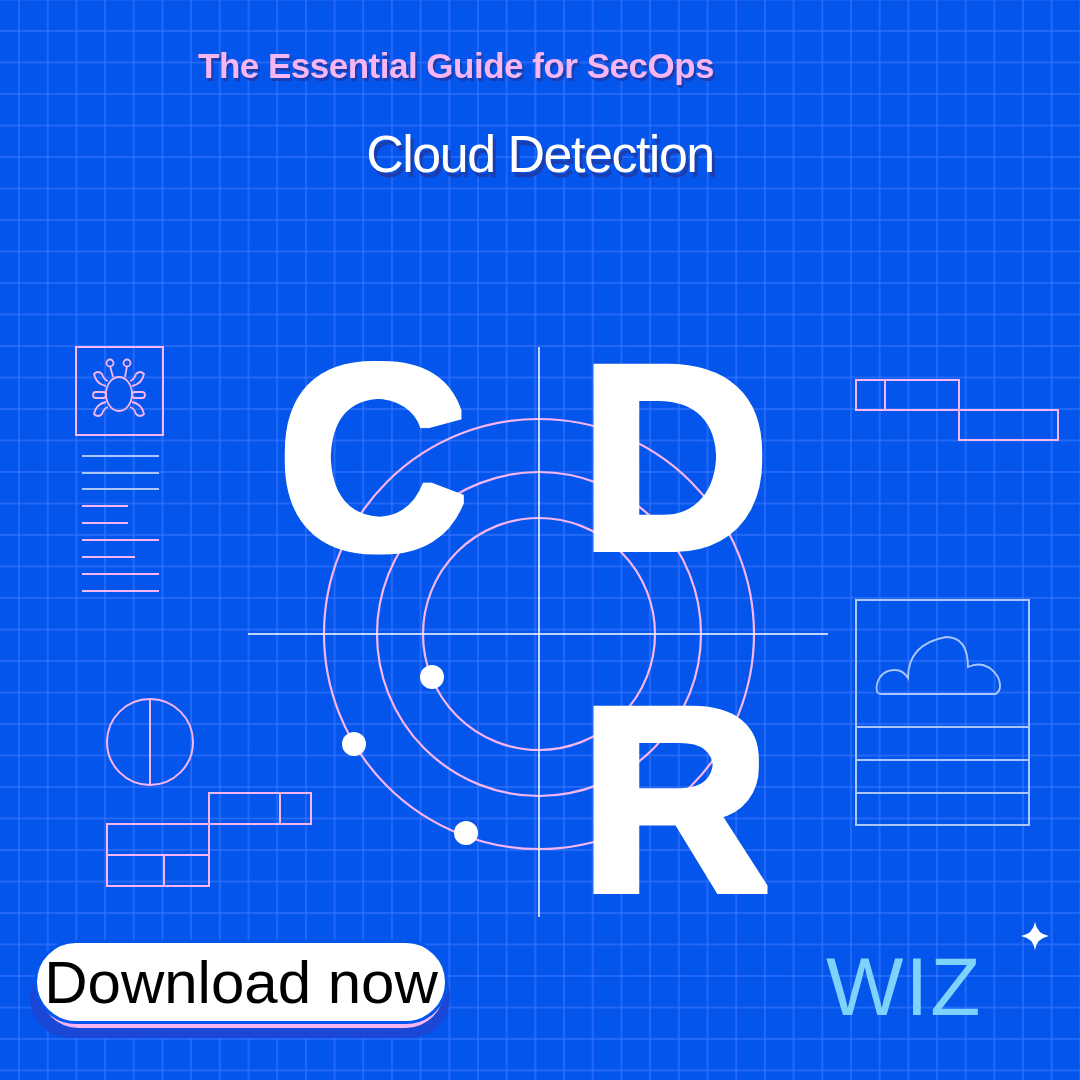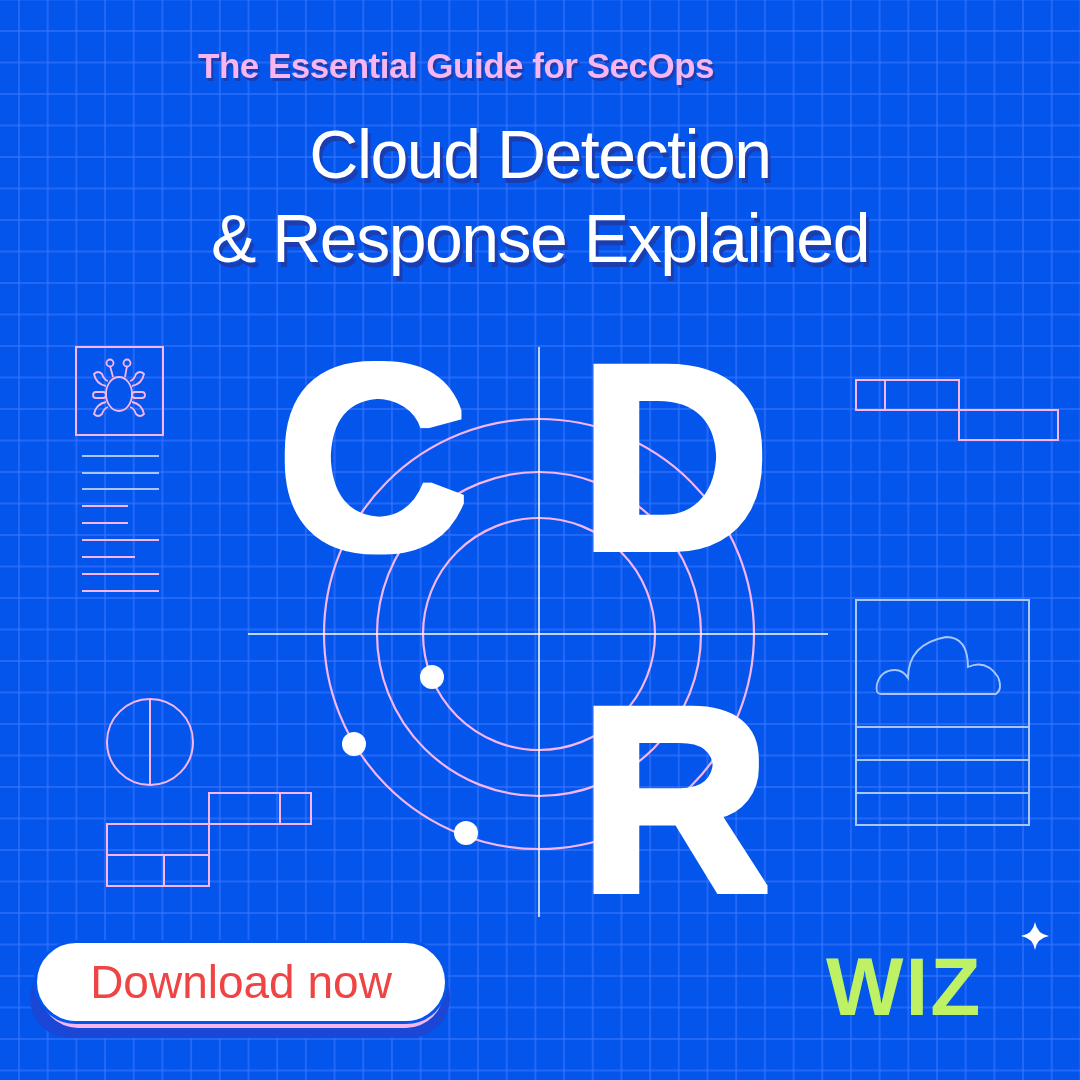--- a/index.html
+++ b/index.html
@@ -12,7 +12,7 @@
     background-position: 18px 30px;
   }
   .eyebrow { position:absolute; top:46px; left:0; width:912px; text-align:center; color:#F7B6F2; font-size:35px; font-weight:700; letter-spacing:-0.5px; text-shadow:2px 3px 0 #1B3DAF; }
-  .title { position:absolute; top:112px; left:0; width:1080px; text-align:center; color:#FFFFFF; font-size:68px; line-height:84px; letter-spacing:-1.5px; text-shadow:3px 5px 0 #1B3DAF; }
+  .title { position:absolute; top:112px; left:0; width:1080px; text-align:center; color:#FFFFFF; font-size:52px; line-height:84px; letter-spacing:-1.5px; text-shadow:3px 5px 0 #1B3DAF; }
   svg.art { position:absolute; left:0; top:0; }
   .cta { position:absolute; left:34px; top:940px; width:414px; height:92px; }
   .cta .back1 { position:absolute; left:-4px; top:18px; width:420px; height:80px; border-radius:40px; background:#1a47d6; }

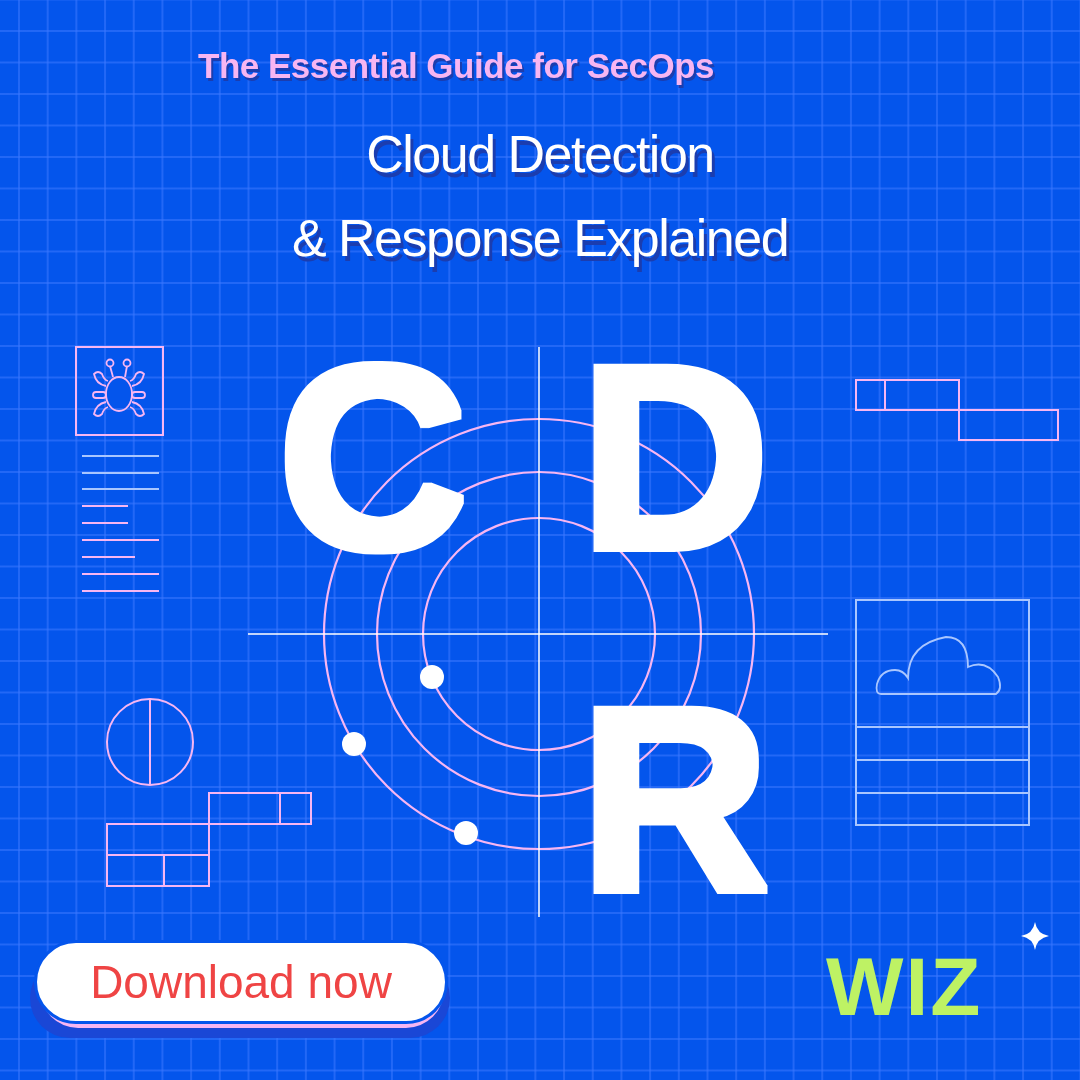--- a/index.html
+++ b/index.html
@@ -28,7 +28,6 @@
 <div class="eyebrow">The Essential Guide for SecOps</div>
 <div class="title">
   <div>Cloud Detection</div>
-  <div>&amp; Response Explained</div>
 </div>
 
 <svg class="art" width="1080" height="1080" viewBox="0 0 1080 1080">

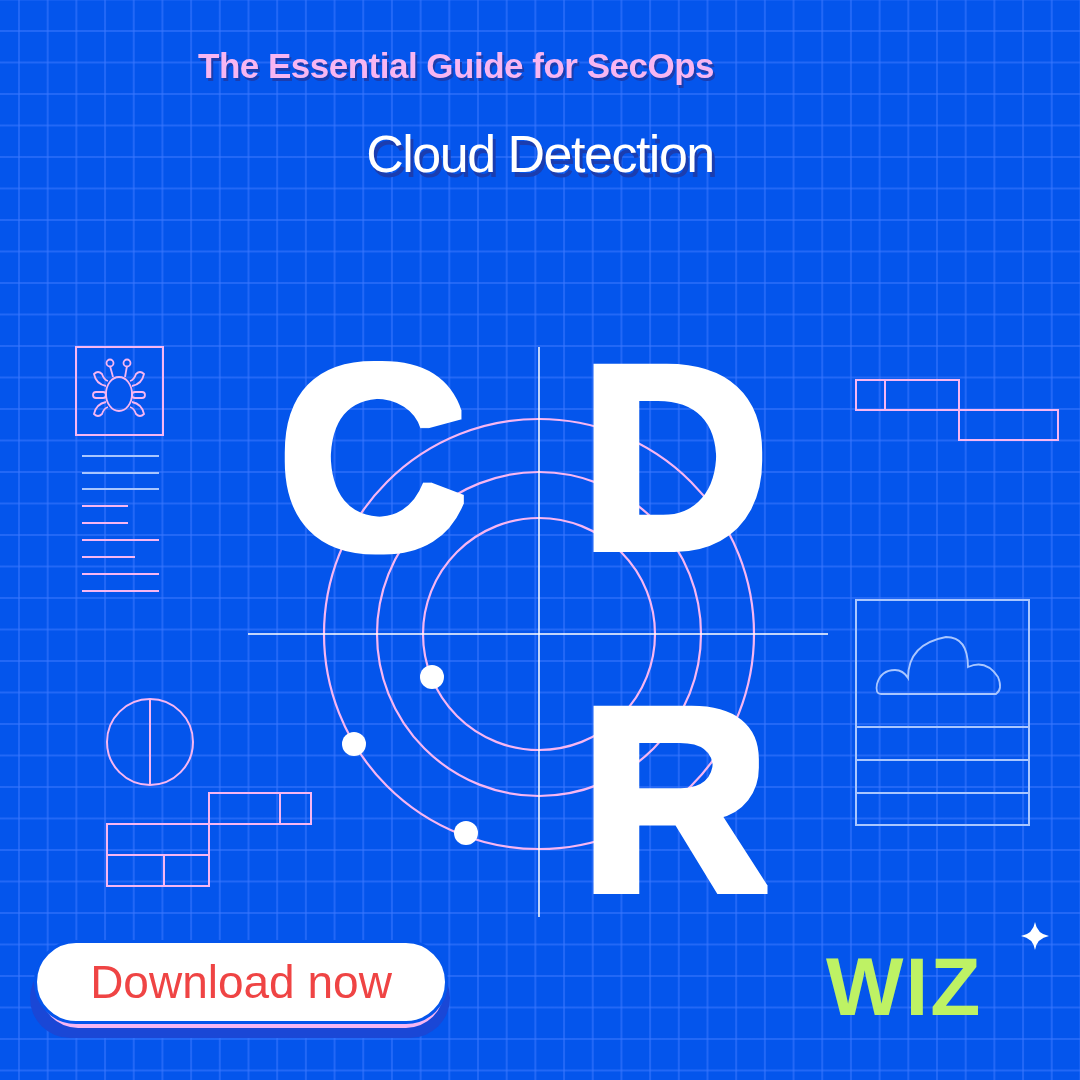--- a/index.html
+++ b/index.html
@@ -17,7 +17,7 @@
   .cta { position:absolute; left:34px; top:940px; width:414px; height:92px; }
   .cta .back1 { position:absolute; left:-4px; top:18px; width:420px; height:80px; border-radius:40px; background:#1a47d6; }
   .cta .back2 { position:absolute; left:6px; top:12px; width:404px; height:76px; border-radius:38px; background:#F7B6F2; }
-  .cta .btn { position:absolute; left:0; top:0; width:414px; height:84px; border-radius:42px; background:#FFFFFF; display:flex; align-items:center; justify-content:center; color:#ef4444; font-size:46px; box-sizing:border-box; border:3px solid #0455EC; cursor:pointer; }
+  .cta .btn { position:absolute; left:0; top:0; width:414px; height:84px; border-radius:42px; background:#FFFFFF; display:flex; align-items:center; justify-content:center; color:#000000; font-size:60px; box-sizing:border-box; border:3px solid #0455EC; cursor:pointer; }
   .logo { position:absolute; left:826px; top:946px; color:#bef264; font-size:82px; font-weight:700; letter-spacing:2px; line-height:82px; font-family:"Liberation Sans", sans-serif; }
 </style>
 </head>

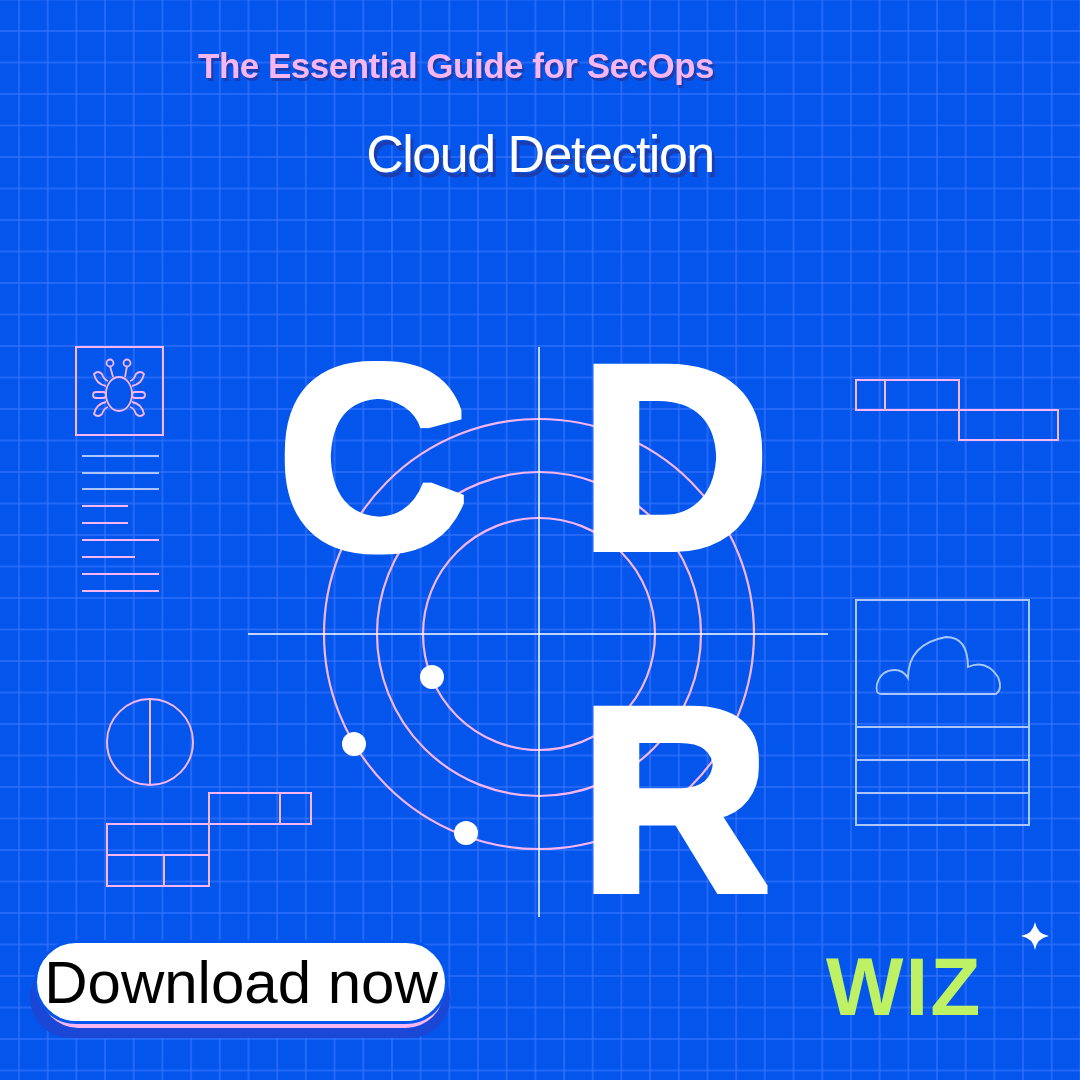--- a/index.html
+++ b/index.html
@@ -18,7 +18,7 @@
   .cta .back1 { position:absolute; left:-4px; top:18px; width:420px; height:80px; border-radius:40px; background:#1a47d6; }
   .cta .back2 { position:absolute; left:6px; top:12px; width:404px; height:76px; border-radius:38px; background:#F7B6F2; }
   .cta .btn { position:absolute; left:0; top:0; width:414px; height:84px; border-radius:42px; background:#FFFFFF; display:flex; align-items:center; justify-content:center; color:#000000; font-size:60px; box-sizing:border-box; border:3px solid #0455EC; cursor:pointer; }
-  .logo { position:absolute; left:826px; top:946px; color:#bef264; font-size:82px; font-weight:700; letter-spacing:2px; line-height:82px; font-family:"Liberation Sans", sans-serif; }
+  .logo { position:absolute; left:826px; top:946px; color:#7dd3fc; font-size:82px; font-weight:400; letter-spacing:2px; line-height:82px; font-family:"Liberation Sans", sans-serif; }
 </style>
 </head>
 <body>

